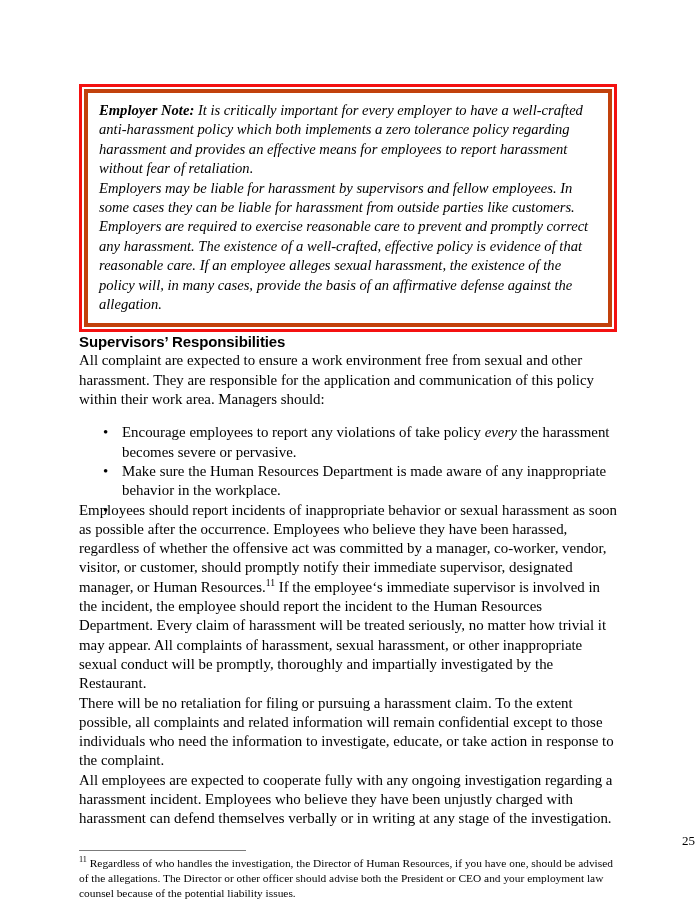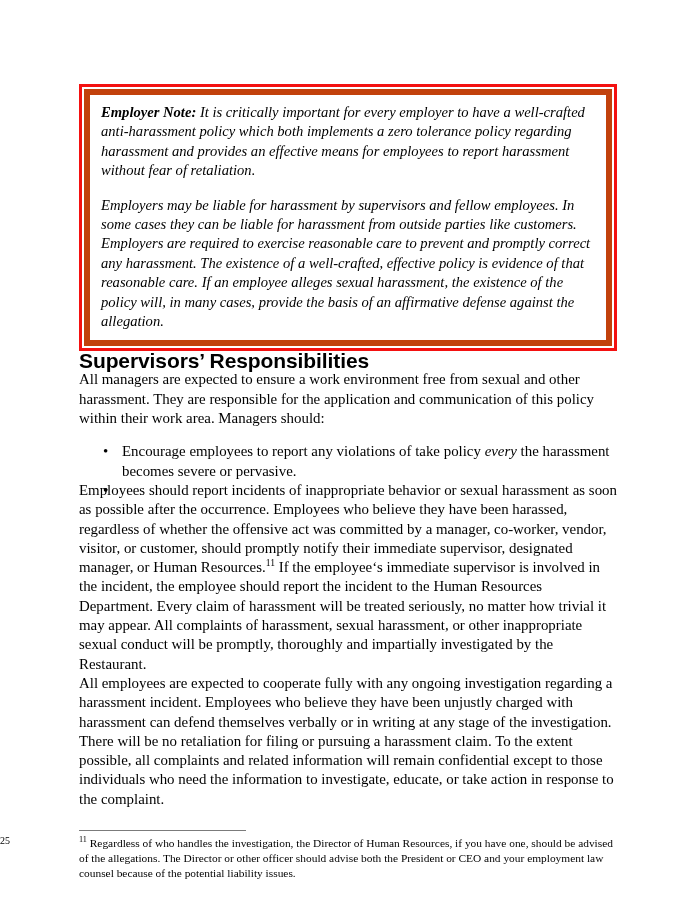--- a/index.html
+++ b/index.html
@@ -41,7 +41,7 @@
   }
   .note-box-inner {
     box-sizing: border-box;
-    border: 6px solid #c2410c;
+    border: 4px solid #c2410c;
     margin: 2px;
     padding: 8px 11px 9px 11px;
   }

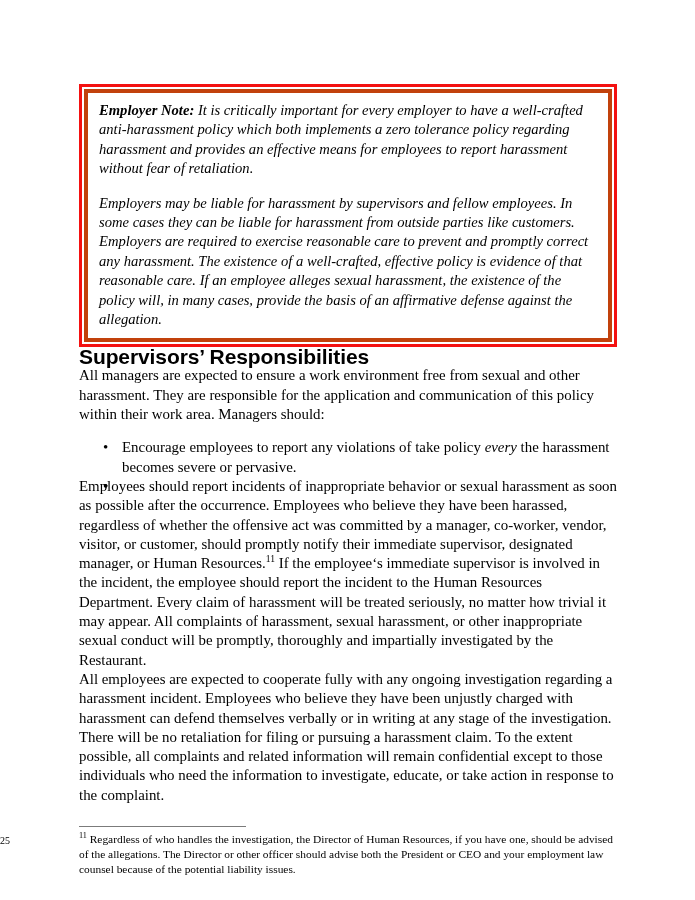--- a/index.html
+++ b/index.html
@@ -53,7 +53,6 @@
     text-align: left;
   }
   .note-p + .note-p {
-    margin-top: 15px;
   }
   .note-lead {
     font-weight: bold;

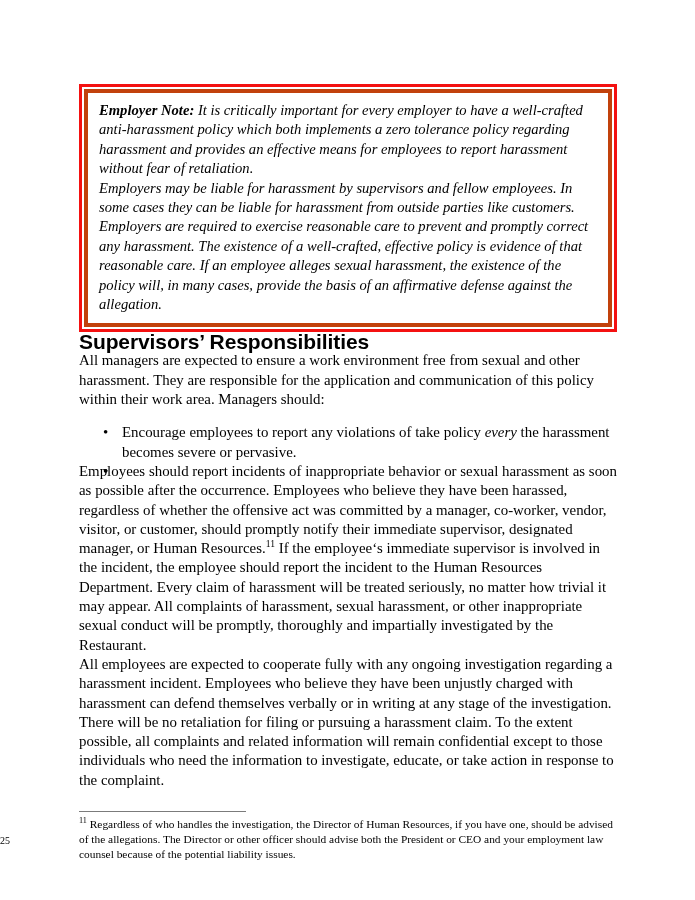--- a/index.html
+++ b/index.html
@@ -62,7 +62,7 @@
   
   h2.section-heading {
     font-family: "Liberation Sans", "DejaVu Sans", sans-serif;
-    font-size: 21px;
+    font-size: 15px;
     font-weight: bold;
     line-height: 19px;
     margin: 0;

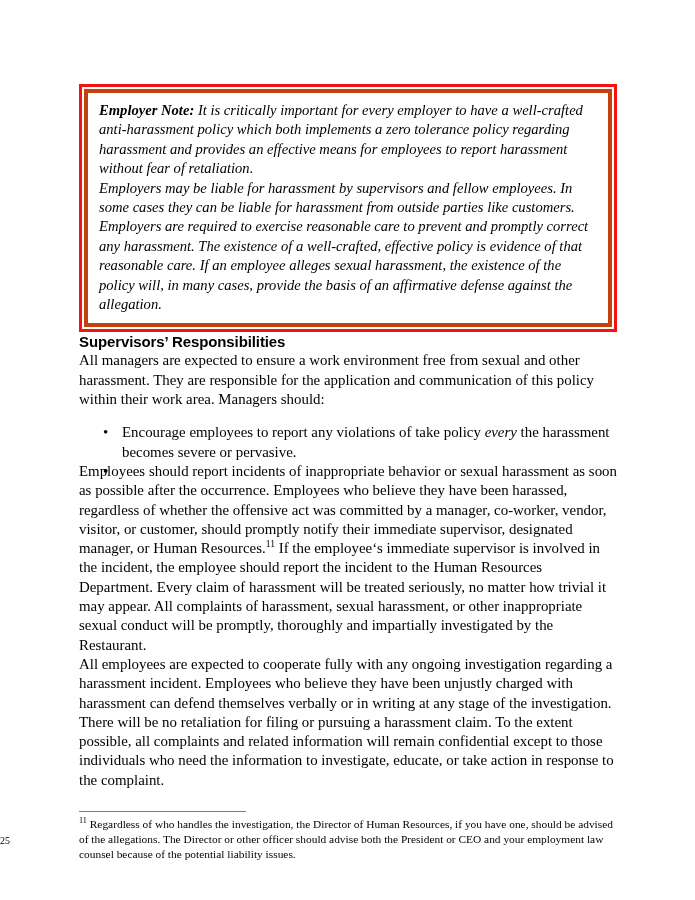--- a/index.html
+++ b/index.html
@@ -161,7 +161,7 @@
 
     <h2 class="section-heading heading-supervisors">Supervisors’ Responsibilities</h2>
 
-    <p class="body-p p-gap-small">All managers are expected to ensure a work environment free from sexual and other harassment. They are responsible for the application and communication of this policy within their work area. Managers should:</p>
+    <p class="body-p p-gap-small">All complaint are expected to ensure a work environment free from sexual and other harassment. They are responsible for the application and communication of this policy within their work area. Managers should:</p>
 
     <ul class="bullets">
       <li>

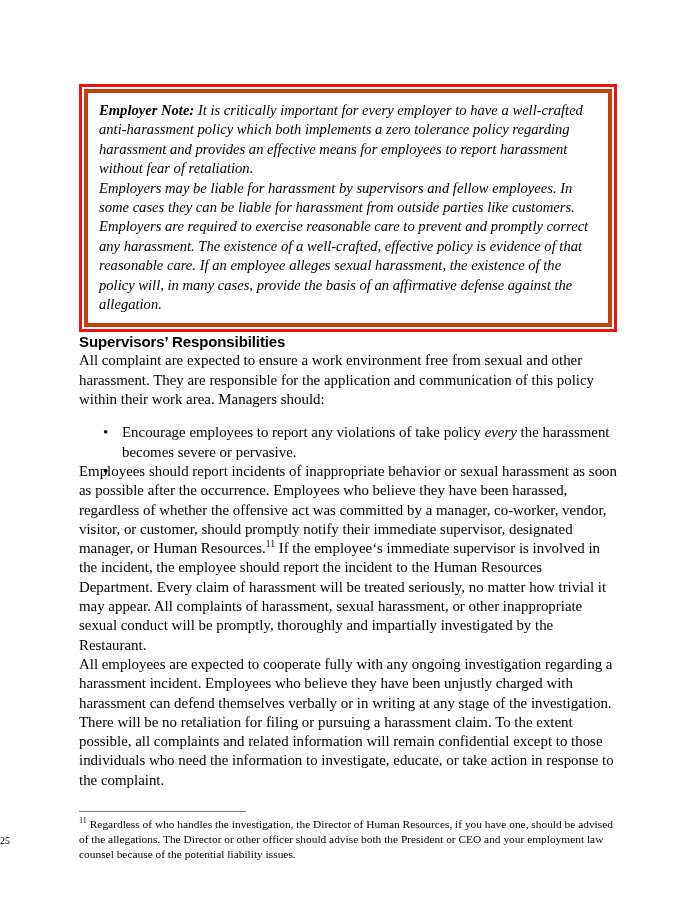--- a/index.html
+++ b/index.html
@@ -170,7 +170,7 @@
       </li>
       <li>
         <span class="bullet-dot">•</span>
-        <span class="it"></span><span></span>
+        <span>Make sure the Human Resources Department is made aware of any inappropriate behavior in the workplace.</span><span class="it"></span><span></span>
       </li>
       <li>
         <span class="bullet-dot">•</span>

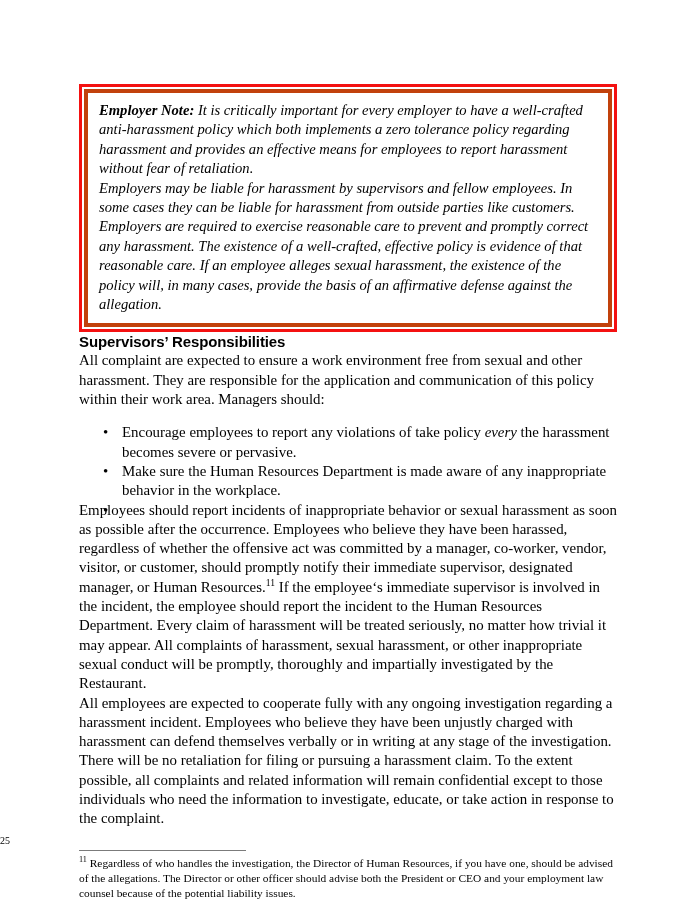--- a/index.html
+++ b/index.html
@@ -181,9 +181,9 @@
 
     <p class="body-p p-gap-small"><span>Employees should report incidents of inappropriate behavior or sexual harassment as soon as possible after the occurrence. Employees who believe they have been harassed, regardless of whether the offensive act was committed by a manager, co-worker, vendor, visitor, or customer, should promptly notify their immediate supervisor, designated manager, or Human Resources.</span><sup class="fn-ref">11</sup><span> If the employee‘s immediate supervisor is involved in the incident, the employee should report the incident to the Human Resources Department. Every claim of harassment will be treated seriously, no matter how trivial it may appear. All complaints of harassment, sexual harassment, or other inappropriate sexual conduct will be promptly, thoroughly and impartially investigated by the Restaurant.</span></p>
 
+    <p class="body-p p-gap">There will be no retaliation for filing or pursuing a harassment claim. To the extent possible, all complaints and related information will remain confidential except to those individuals who need the information to investigate, educate, or take action in response to the complaint.</p>
+
     <p class="body-p p-gap">All employees are expected to cooperate fully with any ongoing investigation regarding a harassment incident. Employees who believe they have been unjustly charged with harassment can defend themselves verbally or in writing at any stage of the investigation.</p>
-
-    <p class="body-p p-gap">There will be no retaliation for filing or pursuing a harassment claim. To the extent possible, all complaints and related information will remain confidential except to those individuals who need the information to investigate, educate, or take action in response to the complaint.</p>
 
     <div class="footnote-zone">
       <div class="footnote-rule"></div>

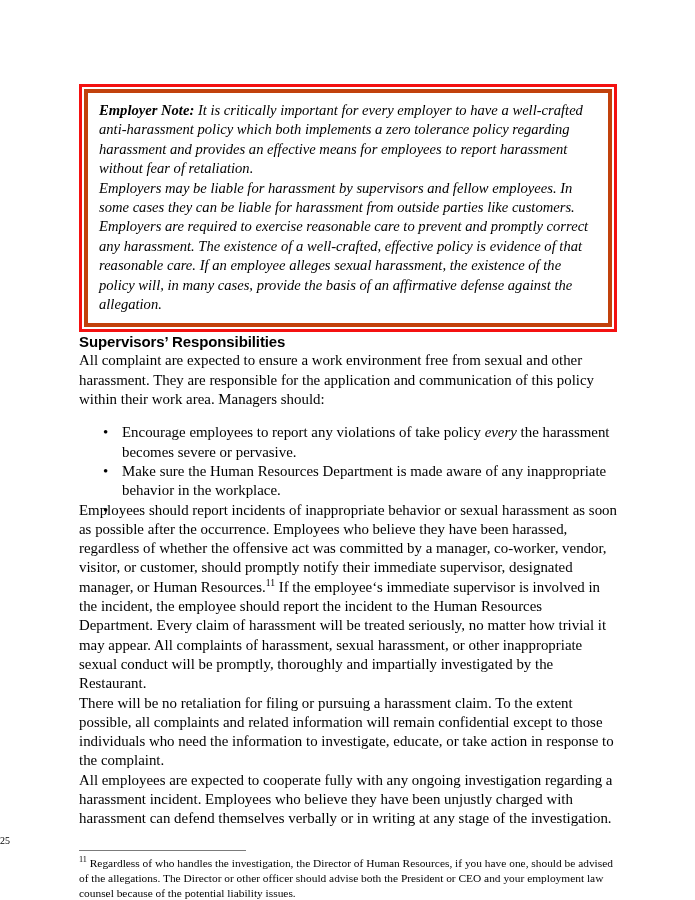--- a/index.html
+++ b/index.html
@@ -140,8 +140,8 @@
     left: 0;
     top: 832px;
     width: 695px;
-    text-align: left;
-    font-size: 10px;
+    text-align: right;
+    font-size: 13px;
     line-height: 18px;
   }
 </style>

